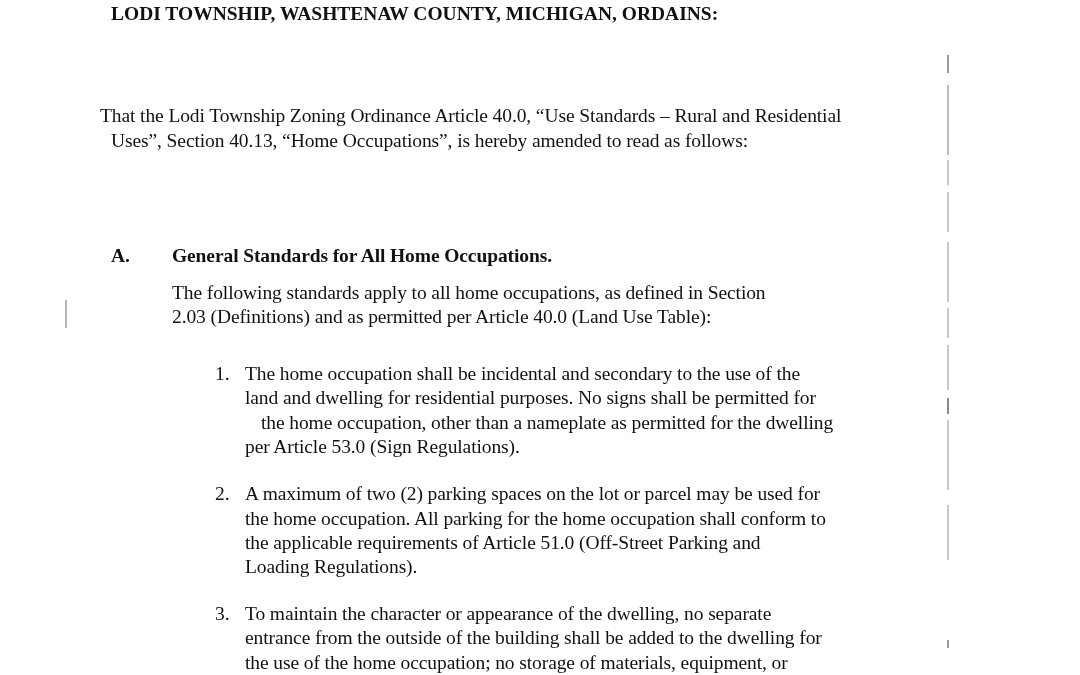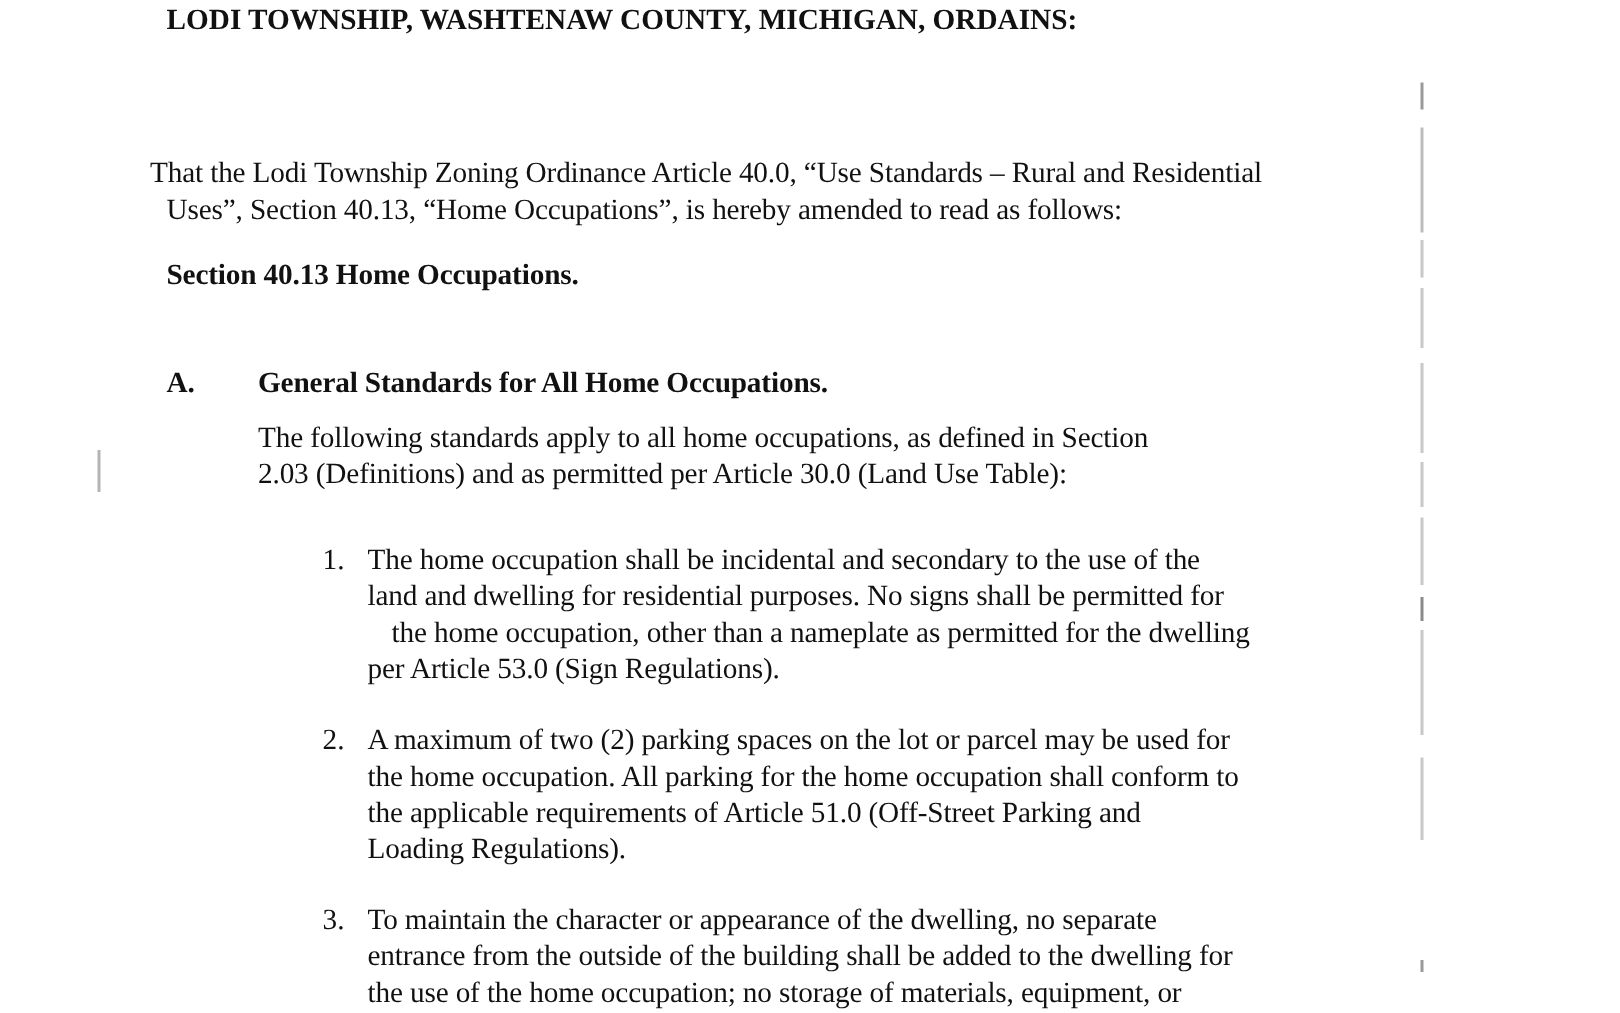--- a/index.html
+++ b/index.html
@@ -73,7 +73,6 @@
     <div class="line" style="left:111px; top:129px;">Uses”, Section 40.13, “Home Occupations”, is hereby amended to read as follows:</div>
   </div>
 
-  <div class="line bold" style="left:111px; top:172px;">Section 40.13 Home Occupations.</div>
 
 
   <div>

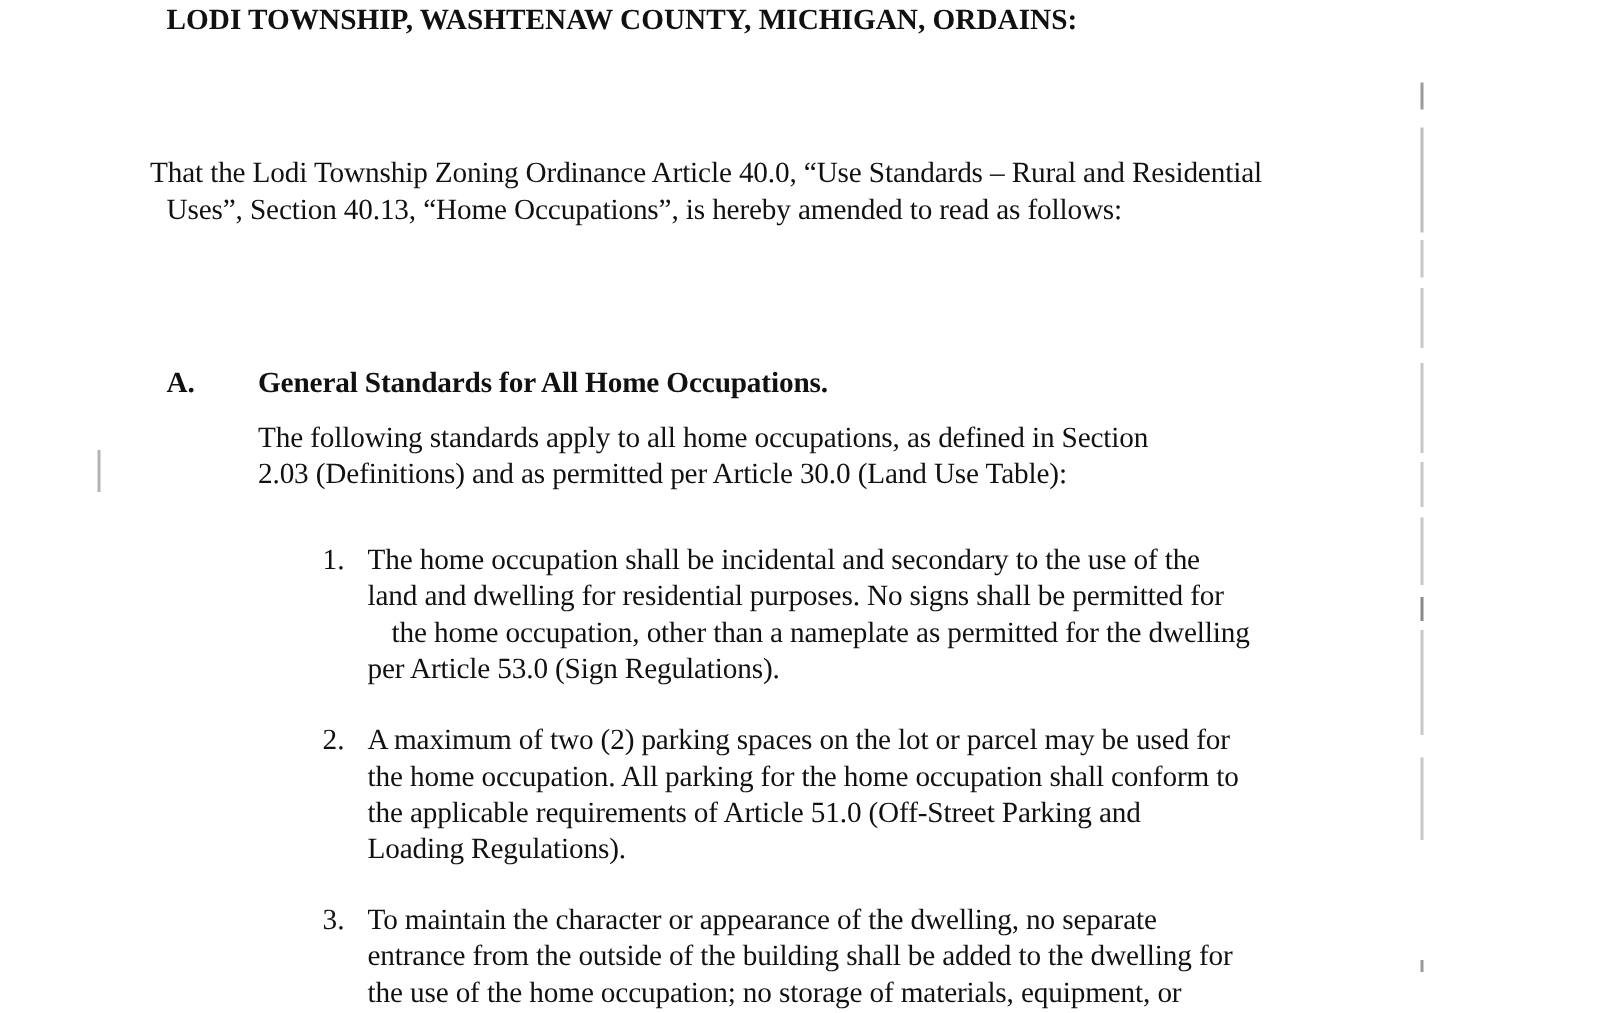--- a/index.html
+++ b/index.html
@@ -79,7 +79,7 @@
     <div class="line bold" style="left:111px; top:244px;">A.</div>
     <div class="line bold" style="left:172px; top:244px;">General Standards for All Home Occupations.</div>
     <div class="line" style="left:172px; top:281px;">The following standards apply to all home occupations, as defined in Section</div>
-    <div class="line" style="left:172px; top:305px;">2.03 (Definitions) and as permitted per Article 30.0 (Land Use Table):</div>
+    <div class="line" style="left:172px; top:305px;">2.03 (Definitions) and as permitted per Article 40.0 (Land Use Table):</div>
   </div>
 
   <div>

